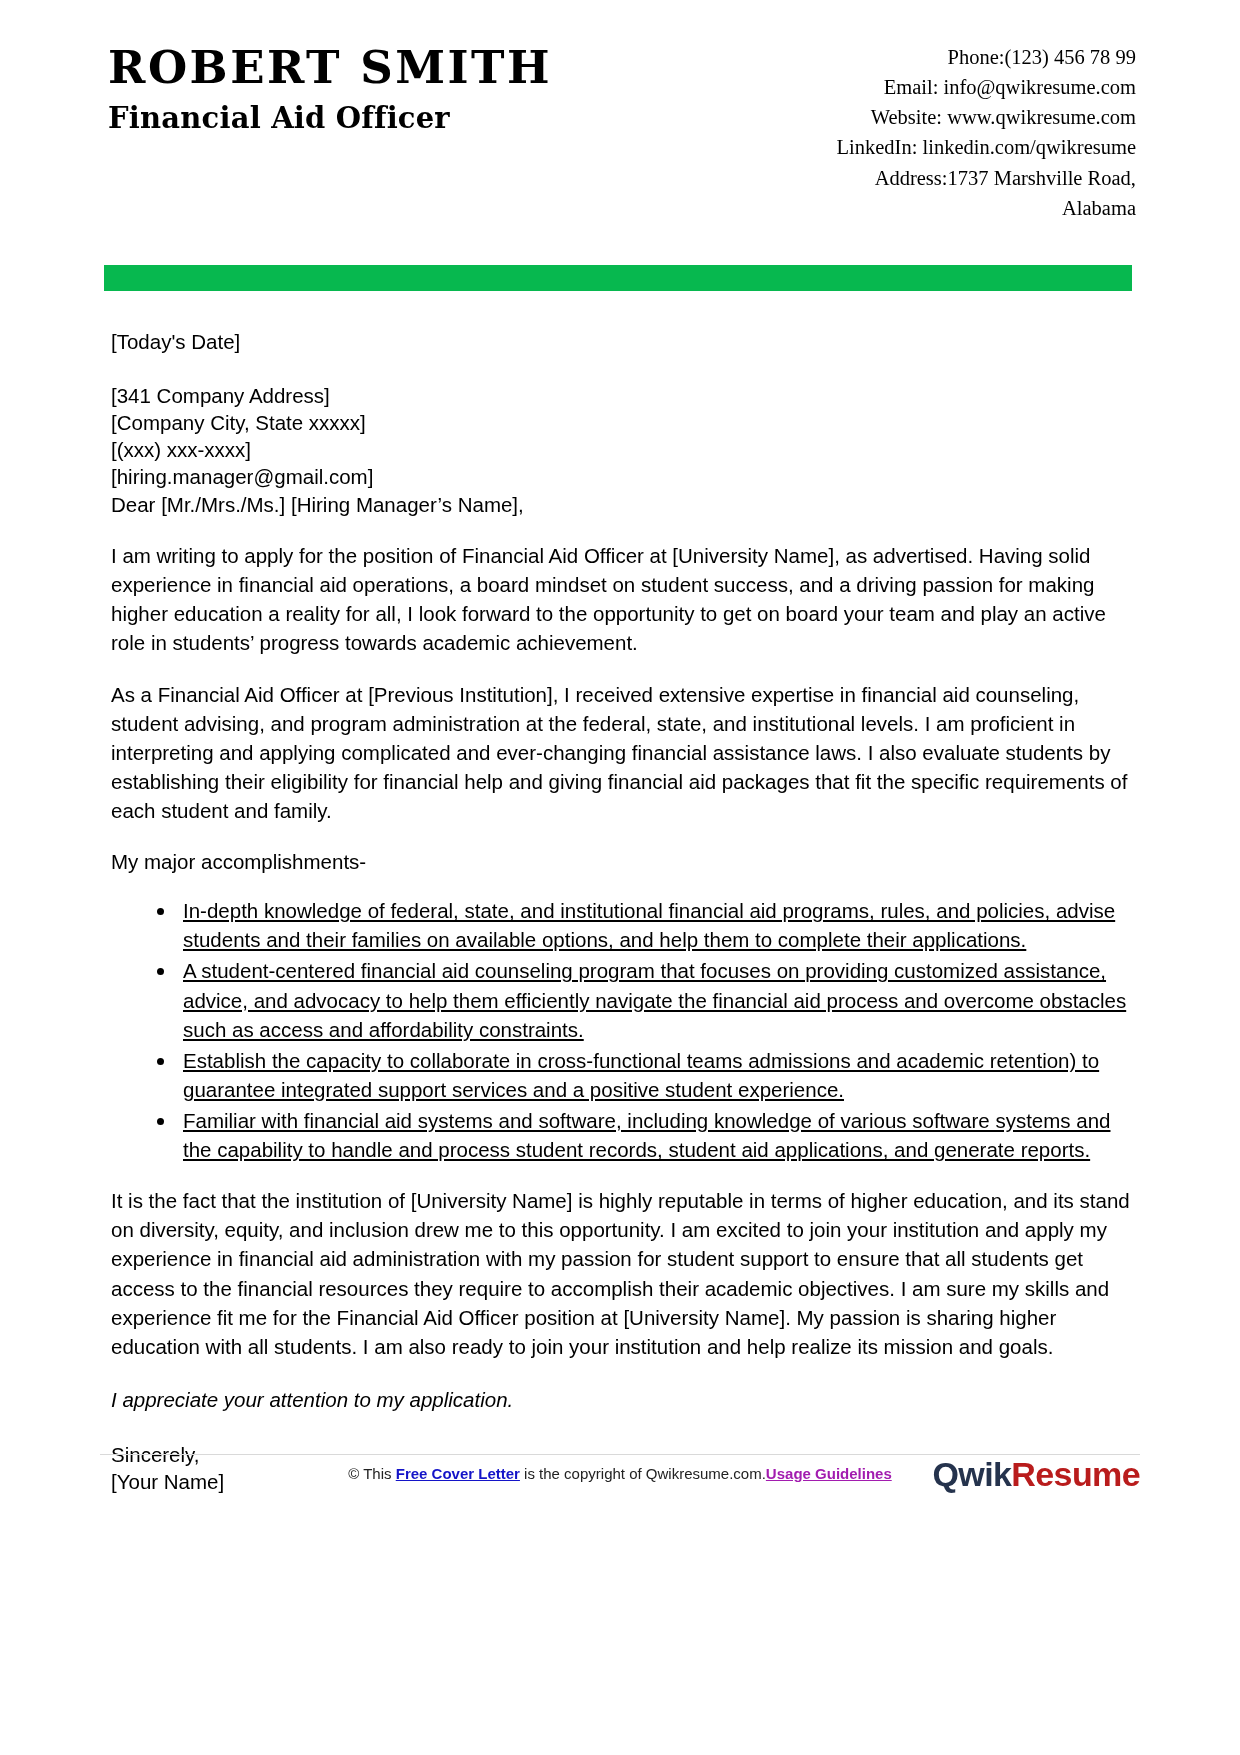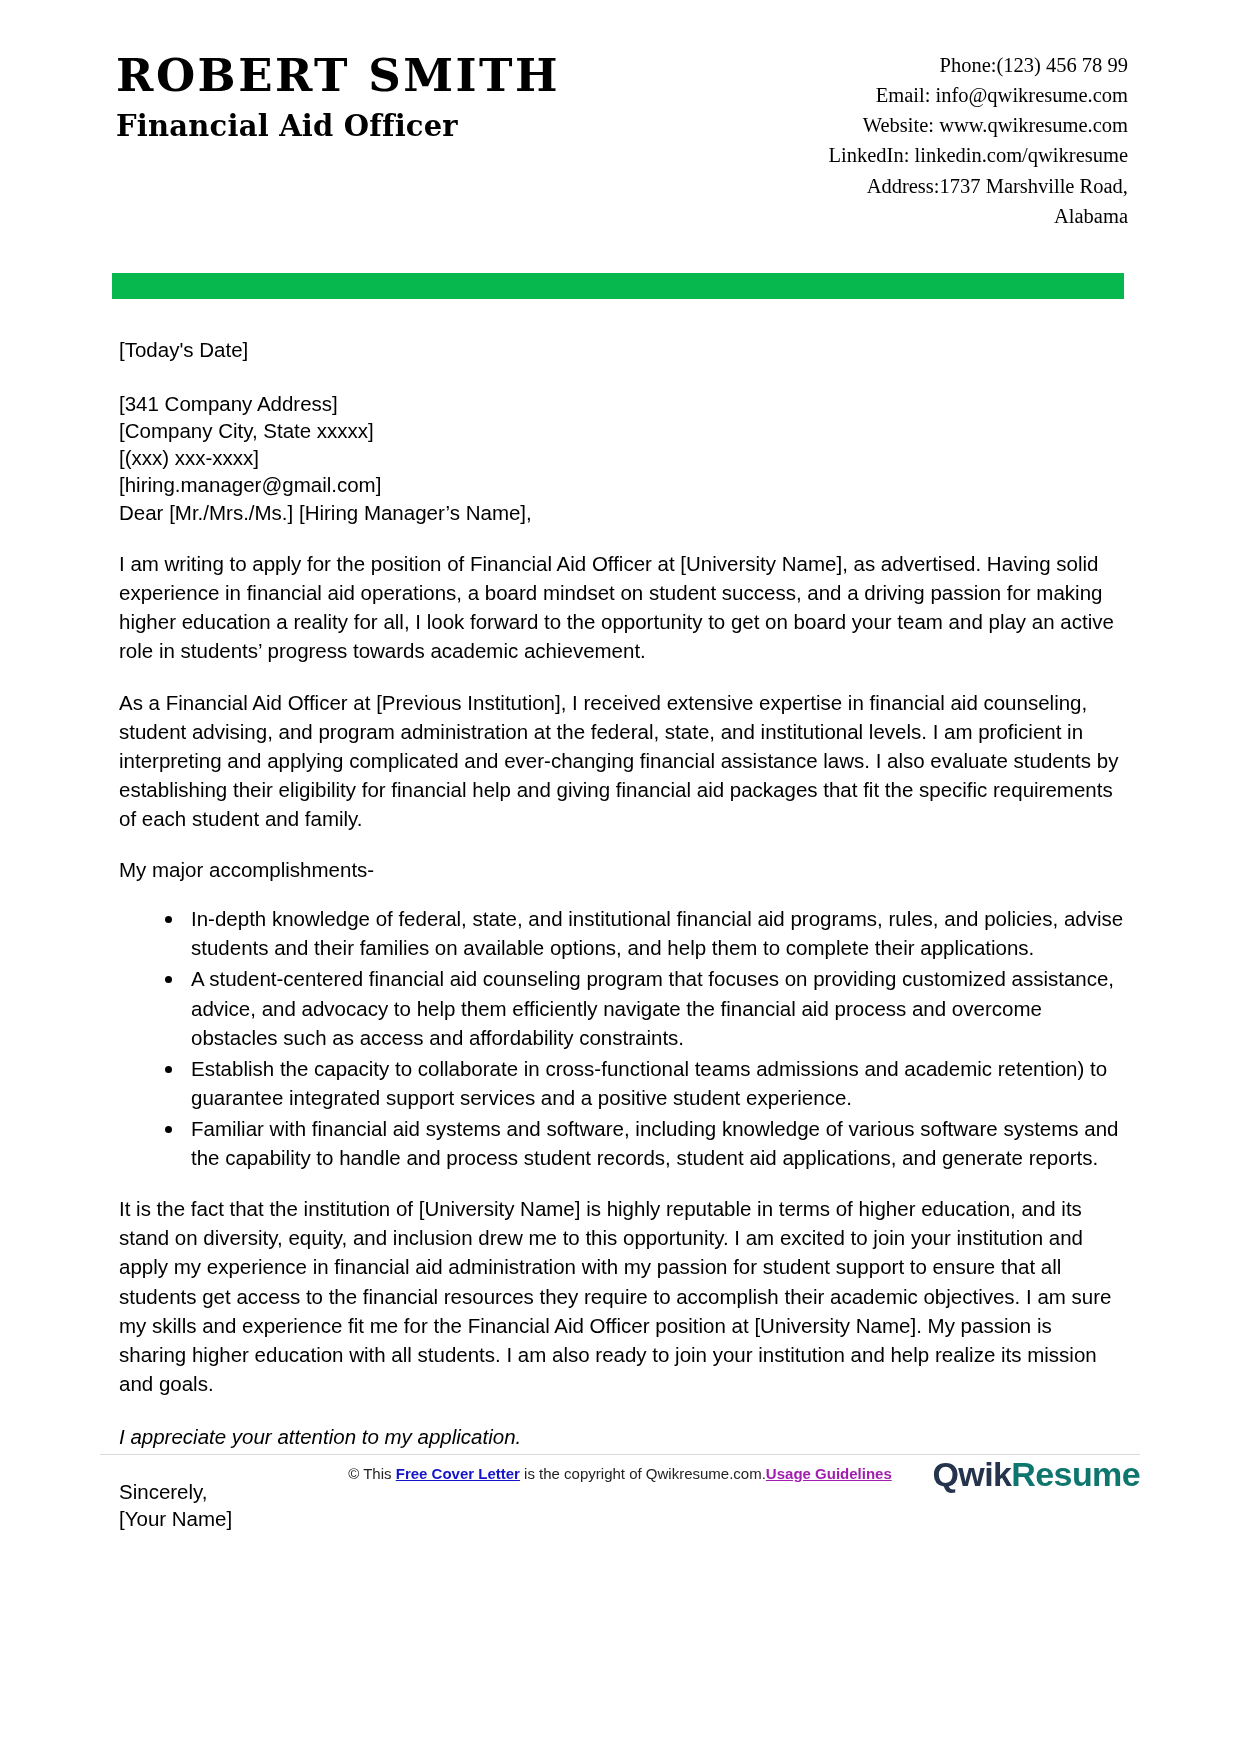--- a/index.html
+++ b/index.html
@@ -20,7 +20,7 @@
     height: 1504px;
     position: relative;
     box-sizing: border-box;
-    padding: 16px;
+    padding: 8px;
   }
 
   

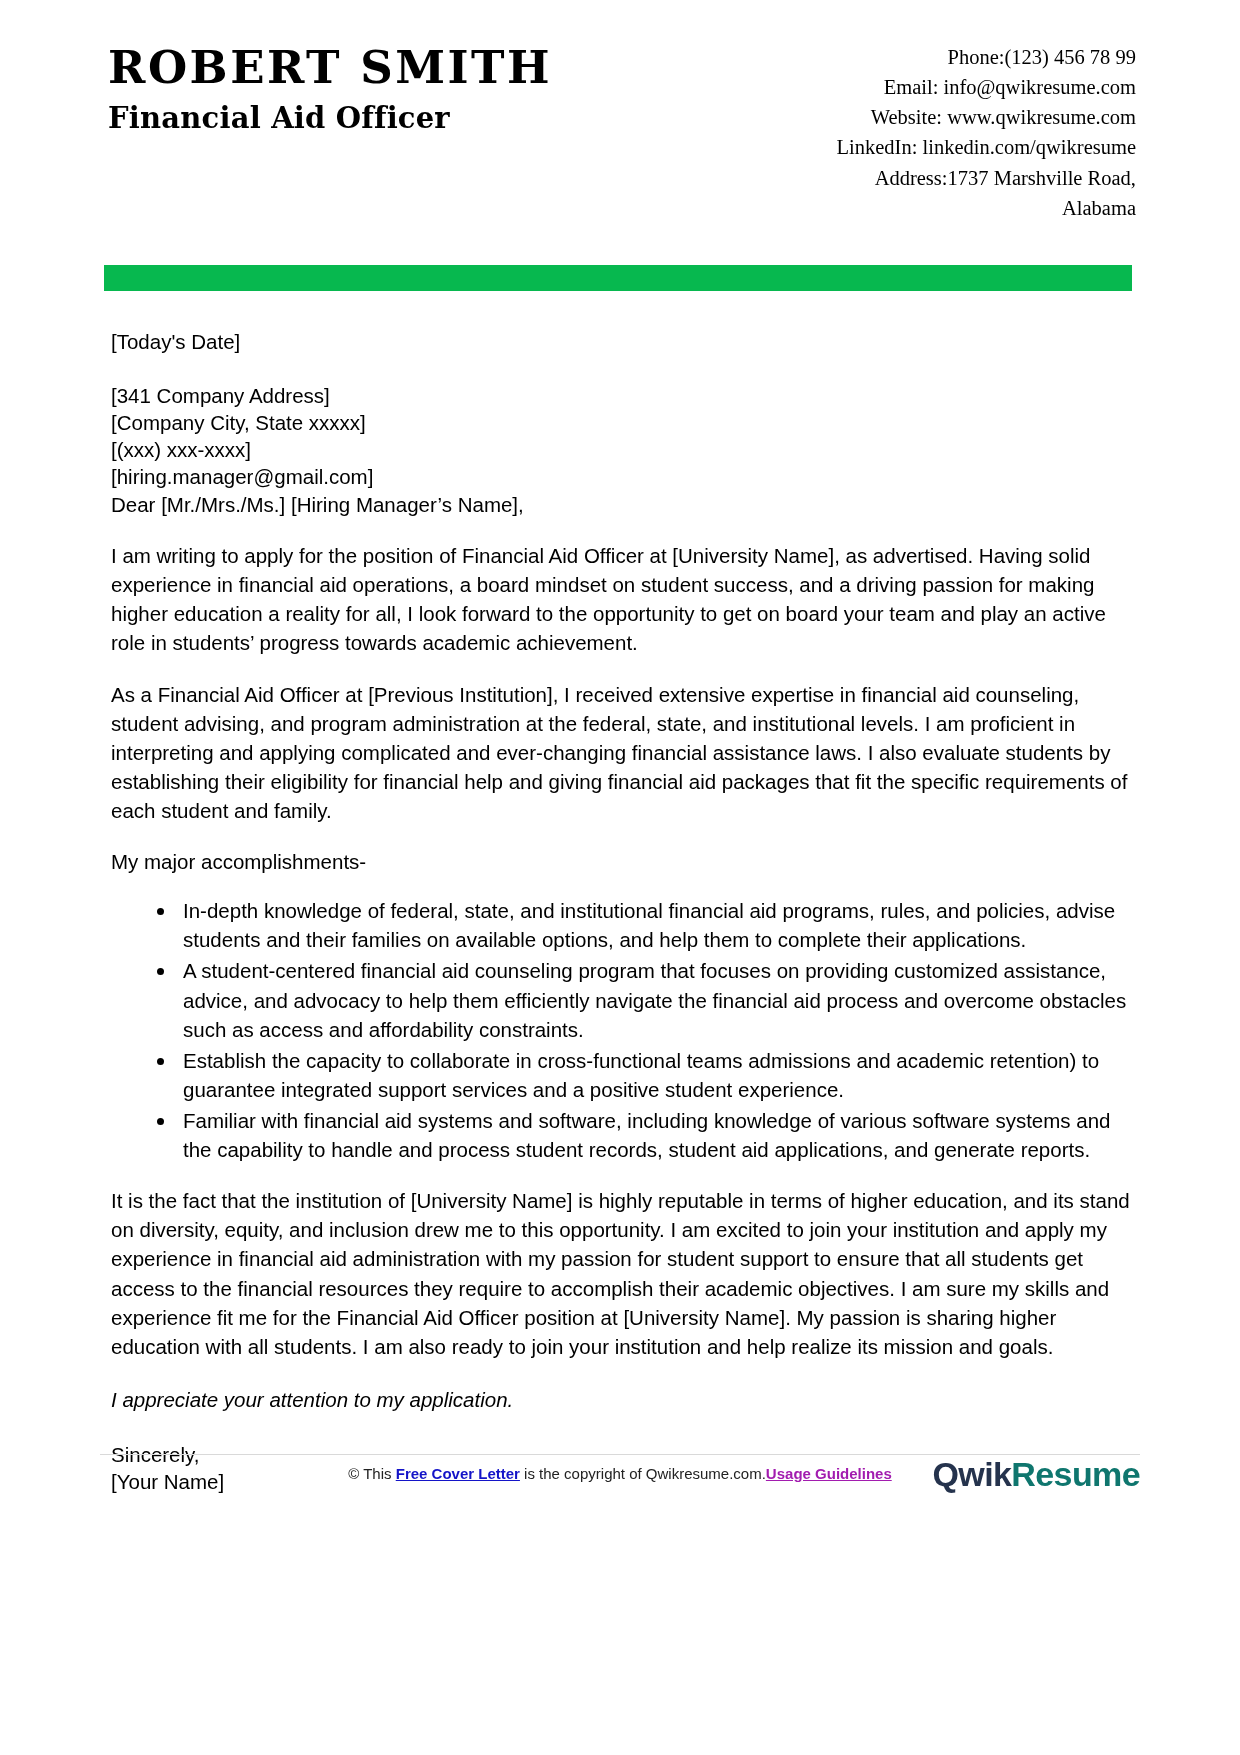--- a/index.html
+++ b/index.html
@@ -100,6 +100,7 @@
     margin: 20px 0 0 0;
     padding-left: 72px;
     list-style: none;
+    text-decoration: underline;
   }
   ul.accomplishments li {
     position: relative;

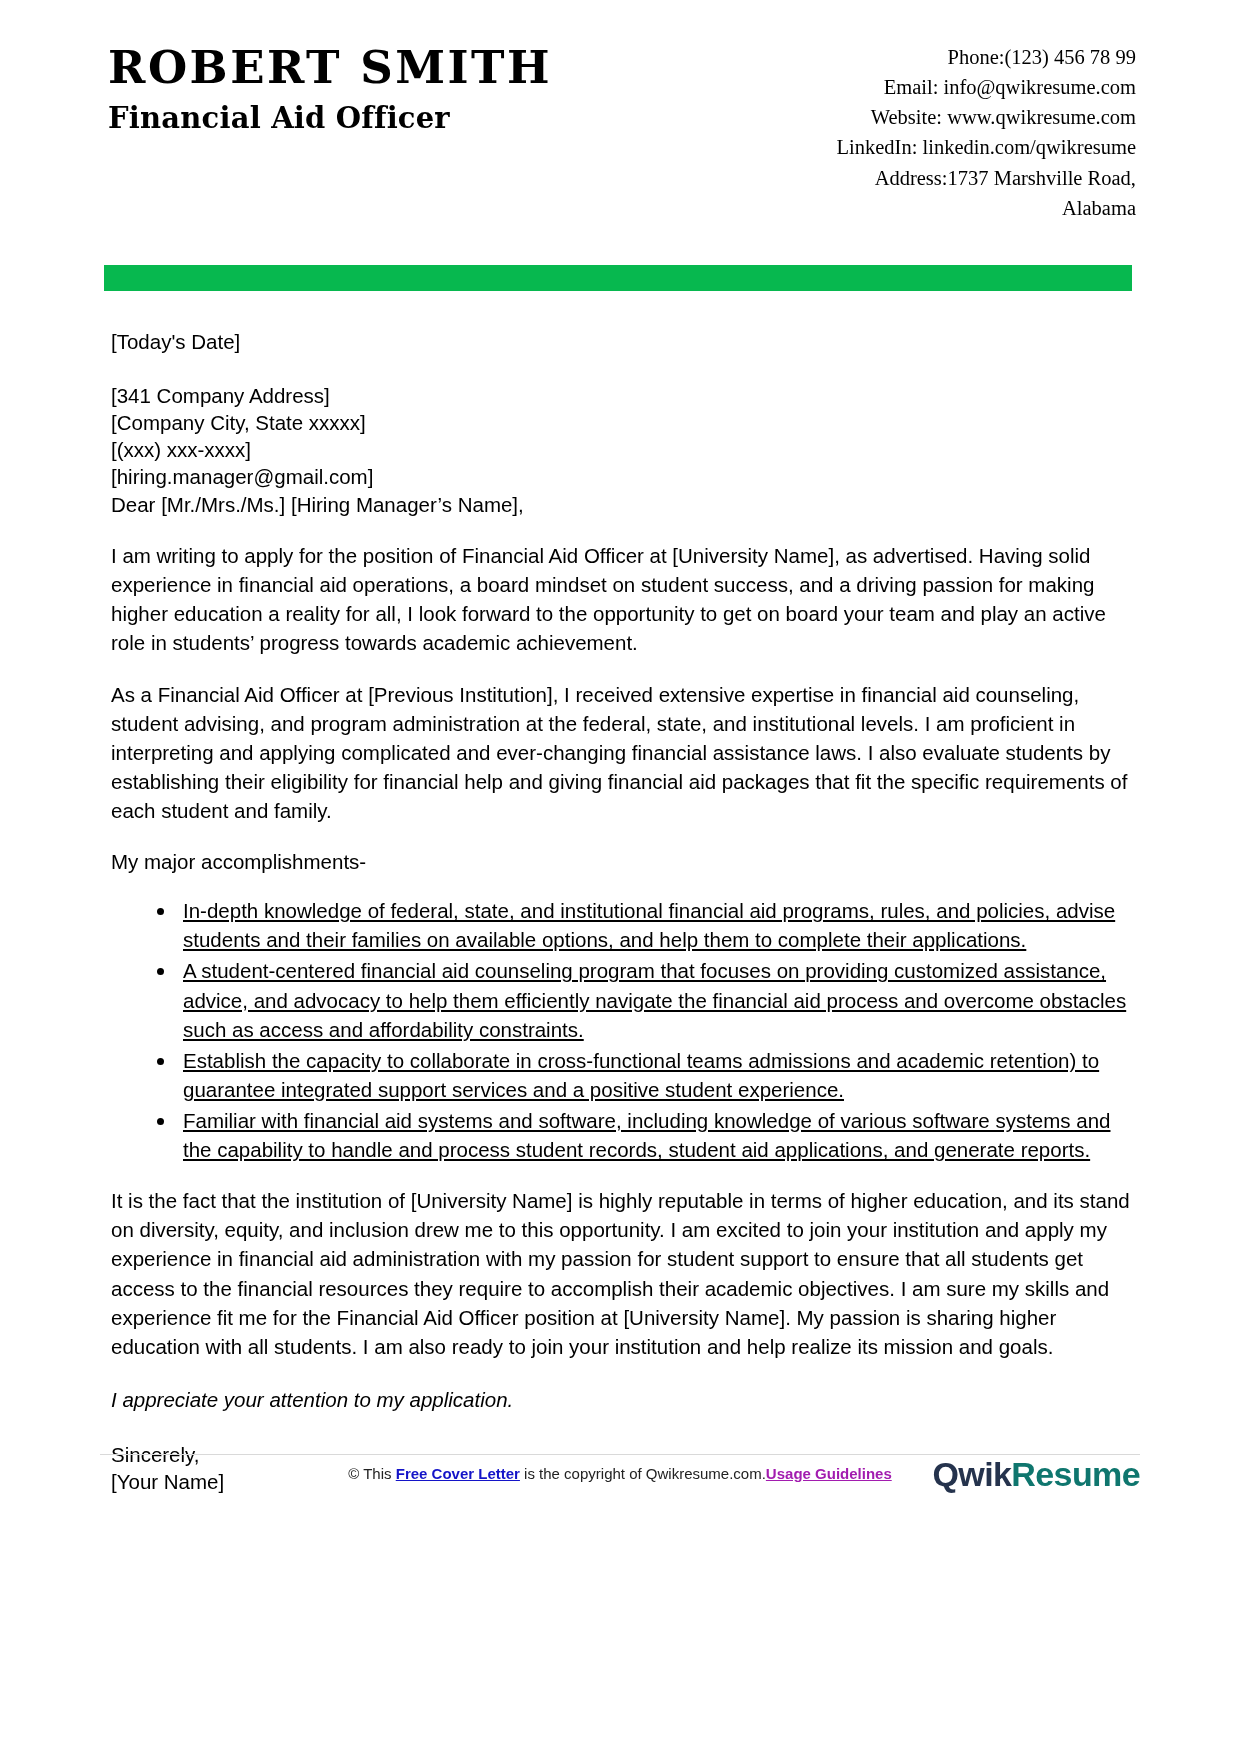--- a/index.html
+++ b/index.html
@@ -236,7 +236,7 @@
     <div class="footer-rule"></div>
     <div class="footer-inner">
       <div class="footer-note"><span class="copy-glyph">©</span><span> This </span><span class="footer-link" style="color: rgb(20, 20, 200);">Free Cover Letter</span><span> is the copyright of Qwikresume.com.</span><span class="footer-link" style="color: #a21caf;">Usage Guidelines</span></div>
-      <div class="logo"><span class="qwik" style="color: rgb(37, 51, 77);">Qwik</span><span class="resume" style="color: #0f766e;">Resume</span></div>
+      <div class="logo"><span class="qwik" style="color: rgb(37, 51, 77);">Qwik</span><span class="resume" style="color: #b91c1c;">Resume</span></div>
     </div>
   </div>
 

